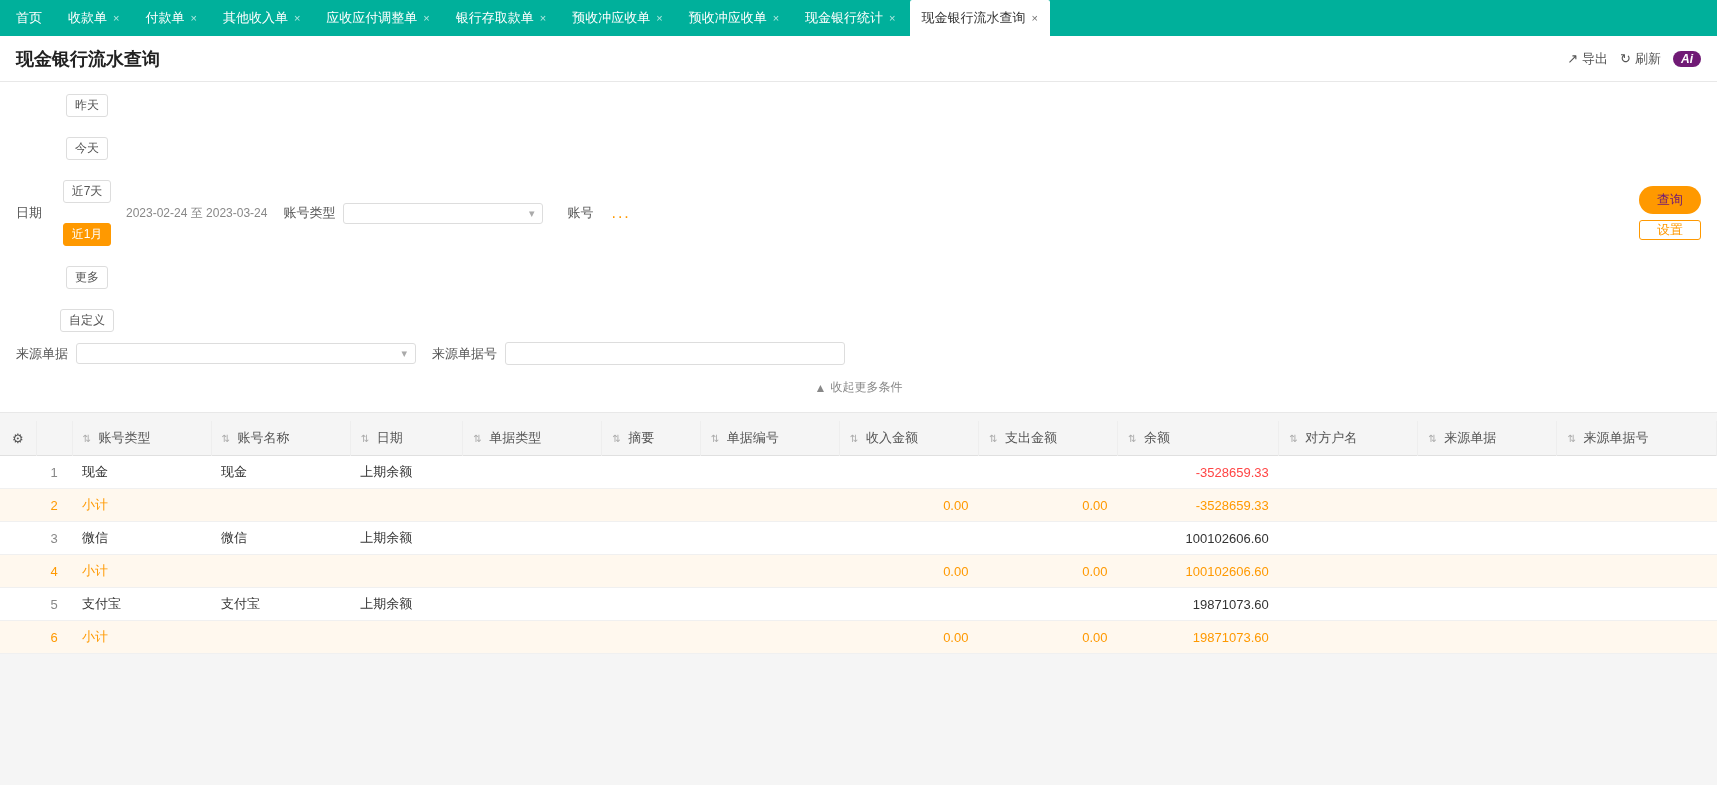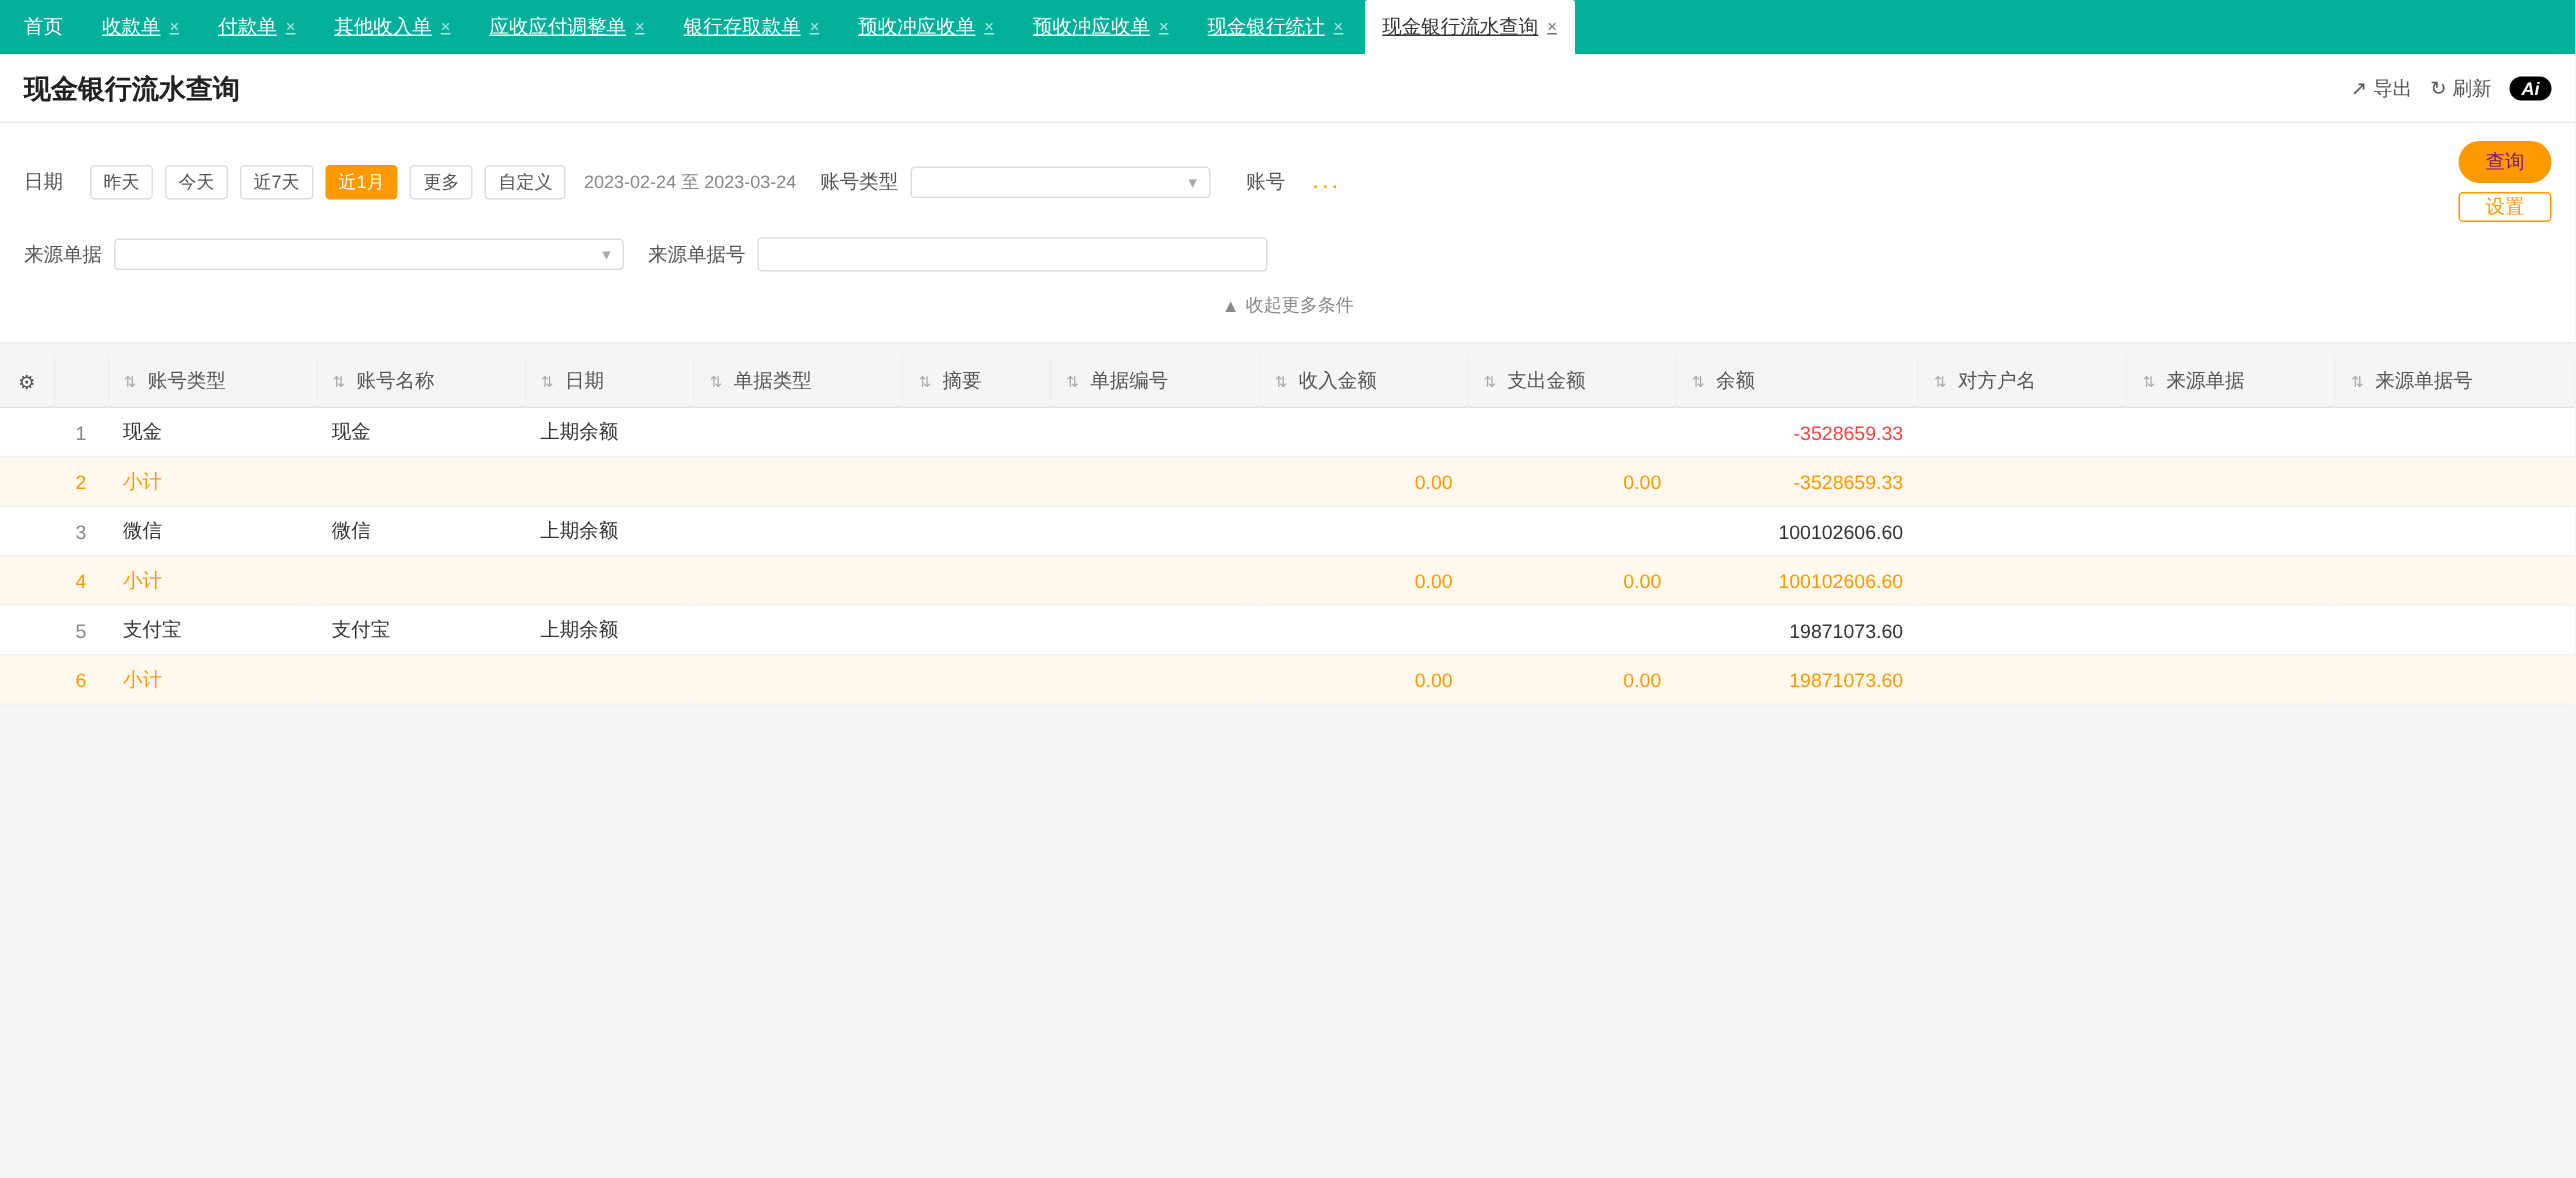--- a/index.html
+++ b/index.html
@@ -24,7 +24,6 @@
       white-space: nowrap;
       font-size: 13px;
       border-radius: 2px 2px 0 0;
-      text-decoration: underline;
     }
     .nav-item.active {
       background: #fff;

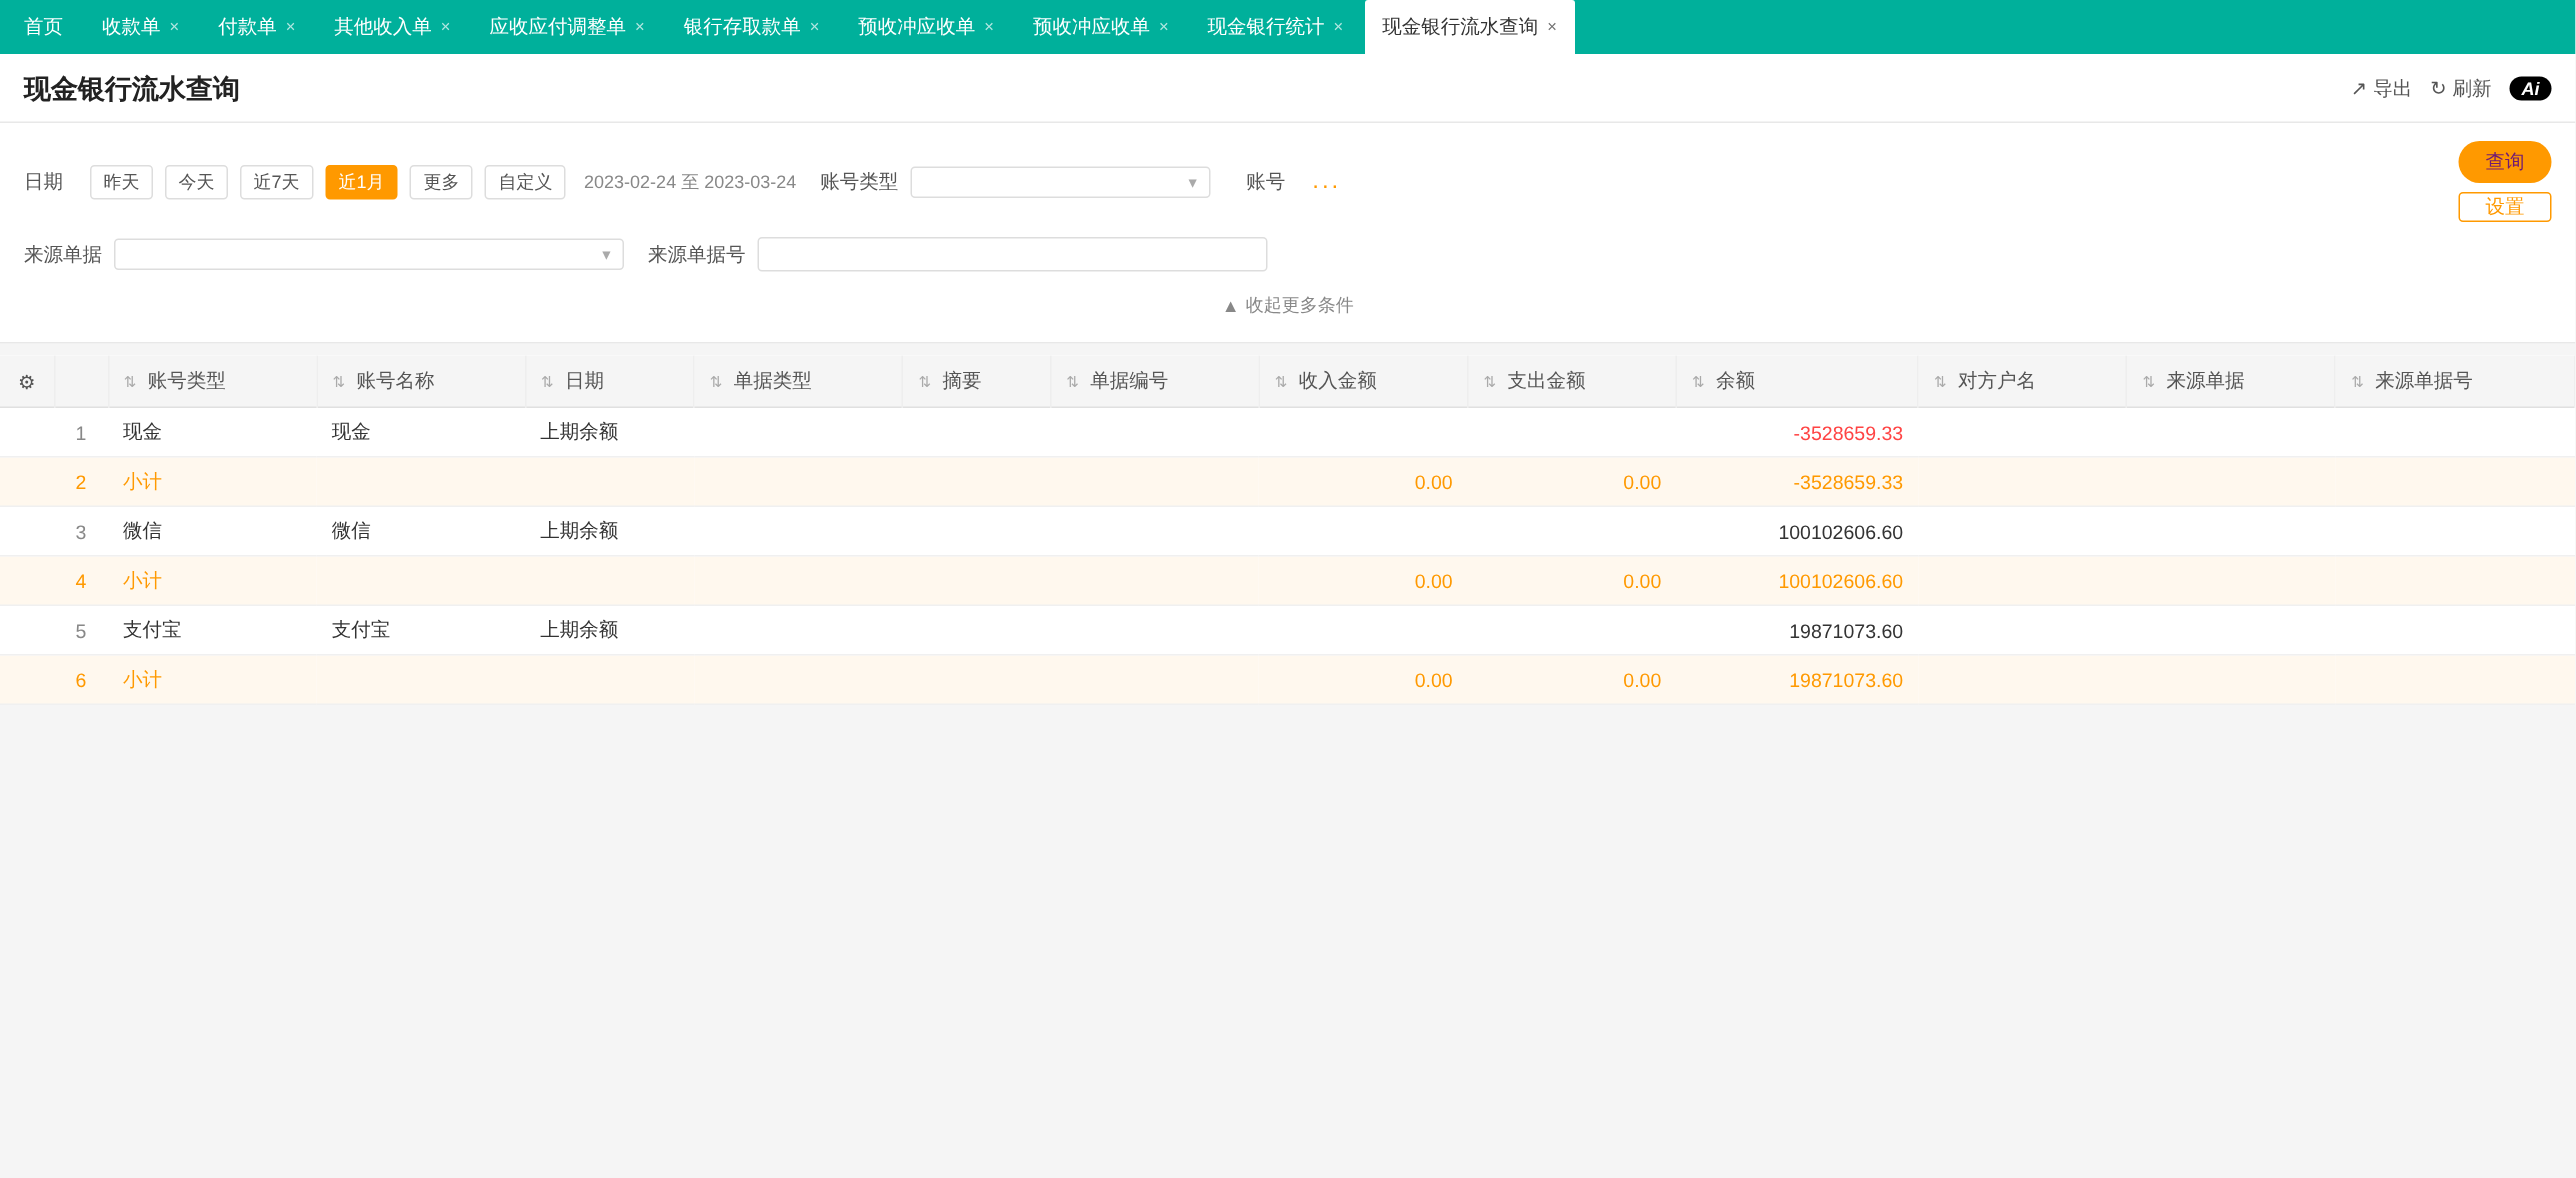--- a/index.html
+++ b/index.html
@@ -234,7 +234,7 @@
       text-align: center;
     }
     .ai-badge {
-      background: #000000;
+      background: #701a75;
       color: #fff;
       font-size: 12px;
       padding: 1px 8px;

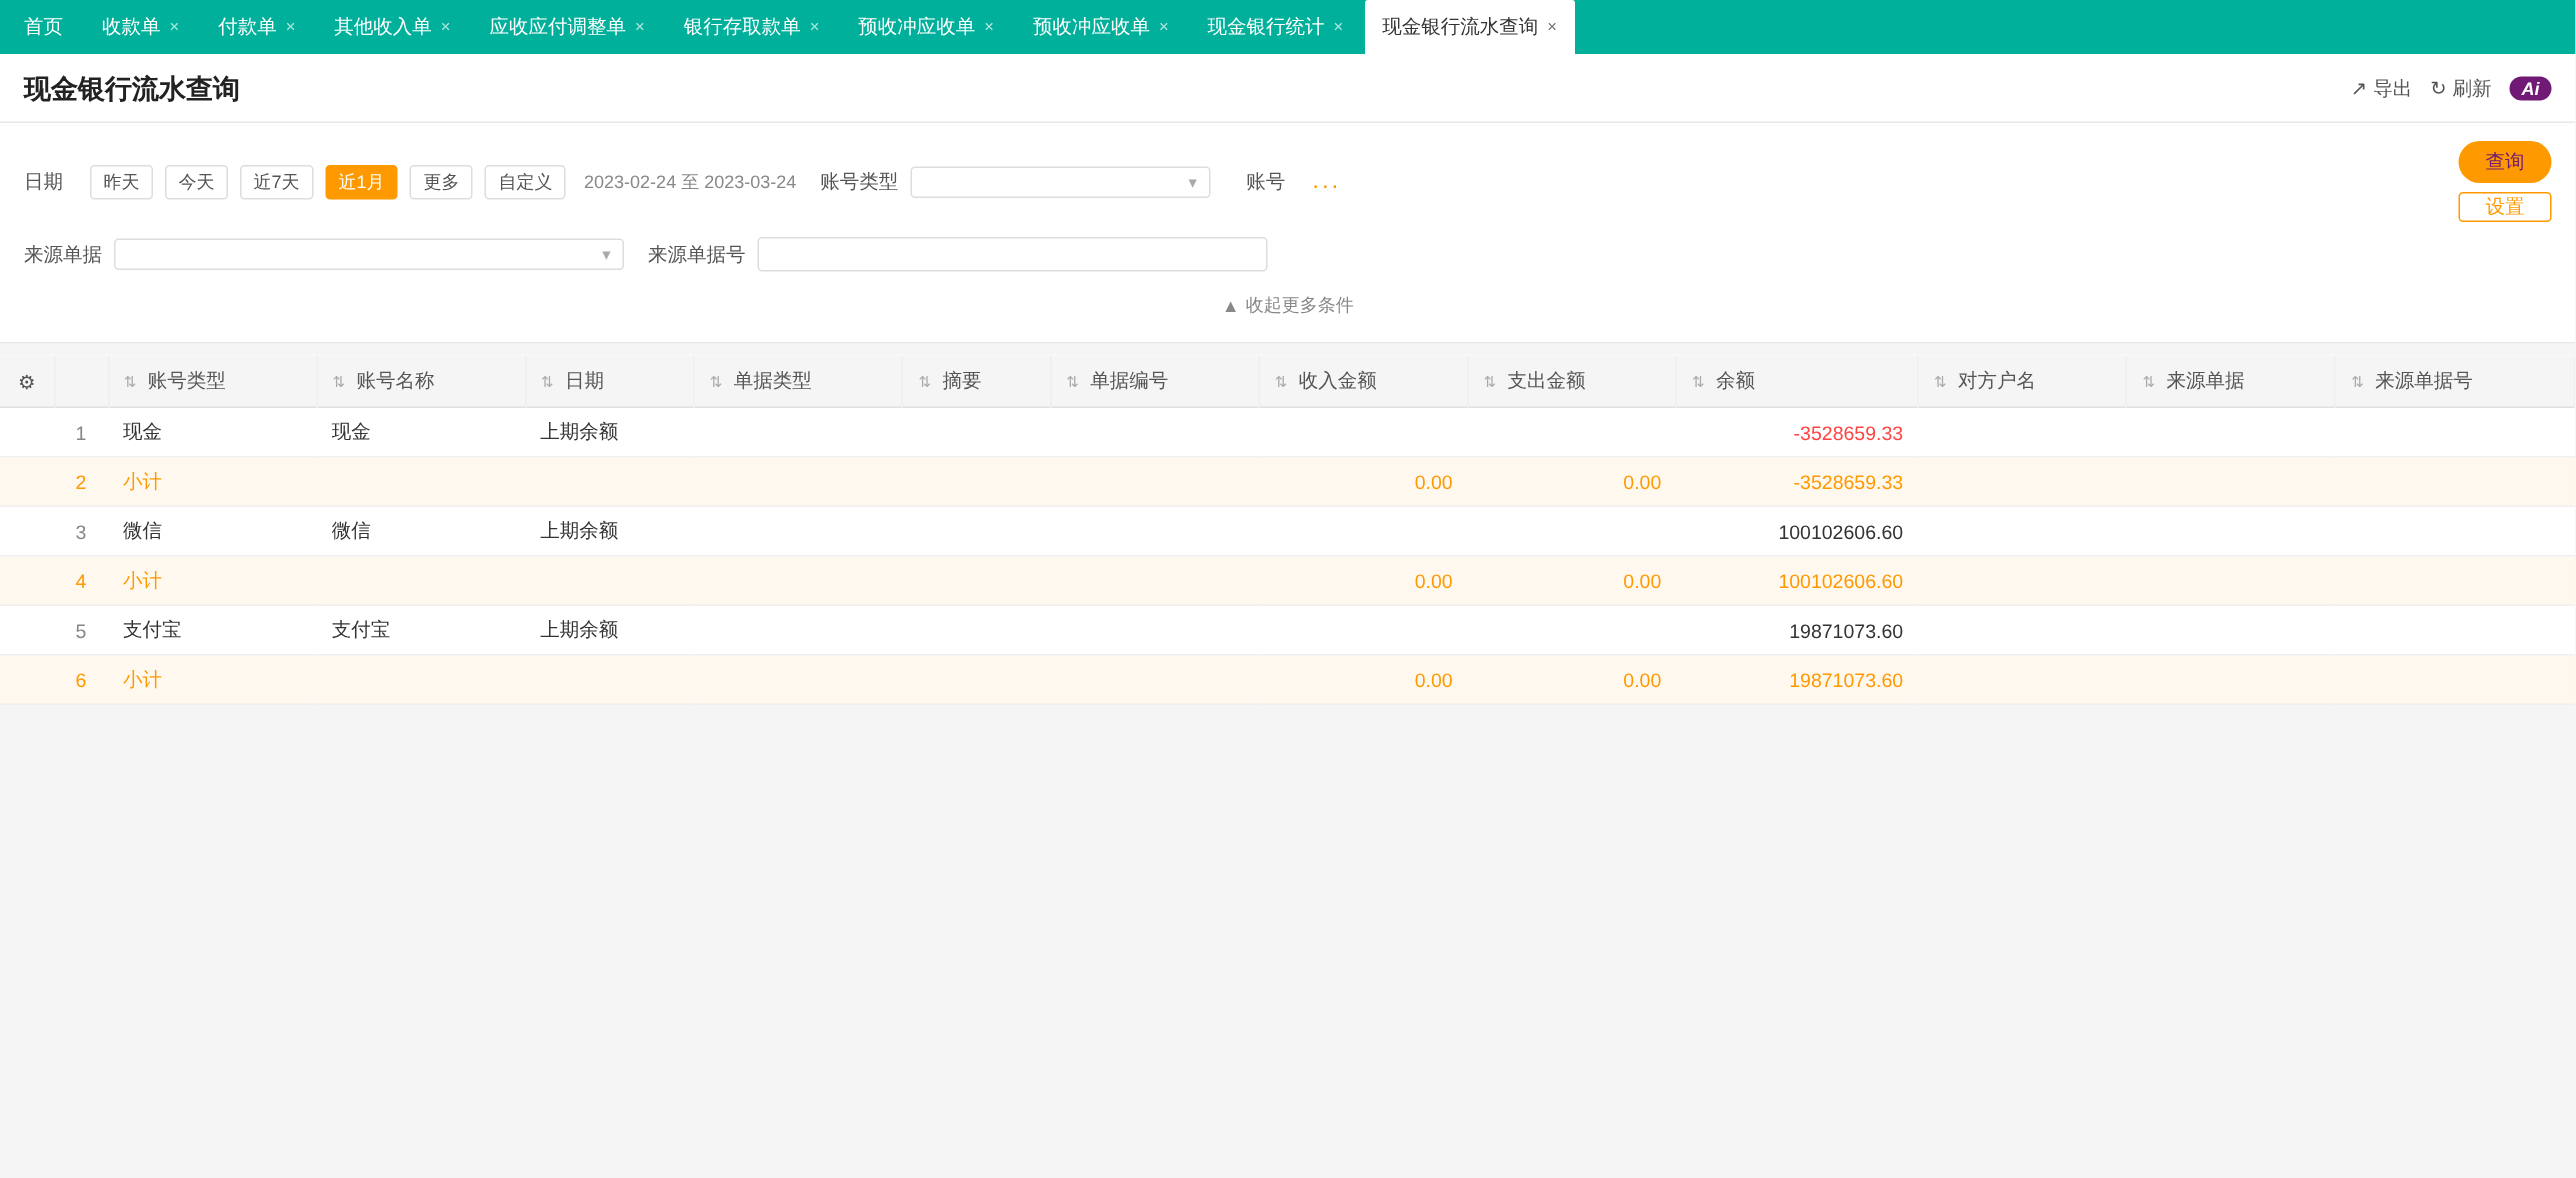--- a/index.html
+++ b/index.html
@@ -94,7 +94,8 @@
     .date-options {
       display: flex;
       align-items: center;
-      gap: 8px;
+      gap: 20px;
+      flex-direction: column;
     }
     .date-btn {
       padding: 2px 8px;

